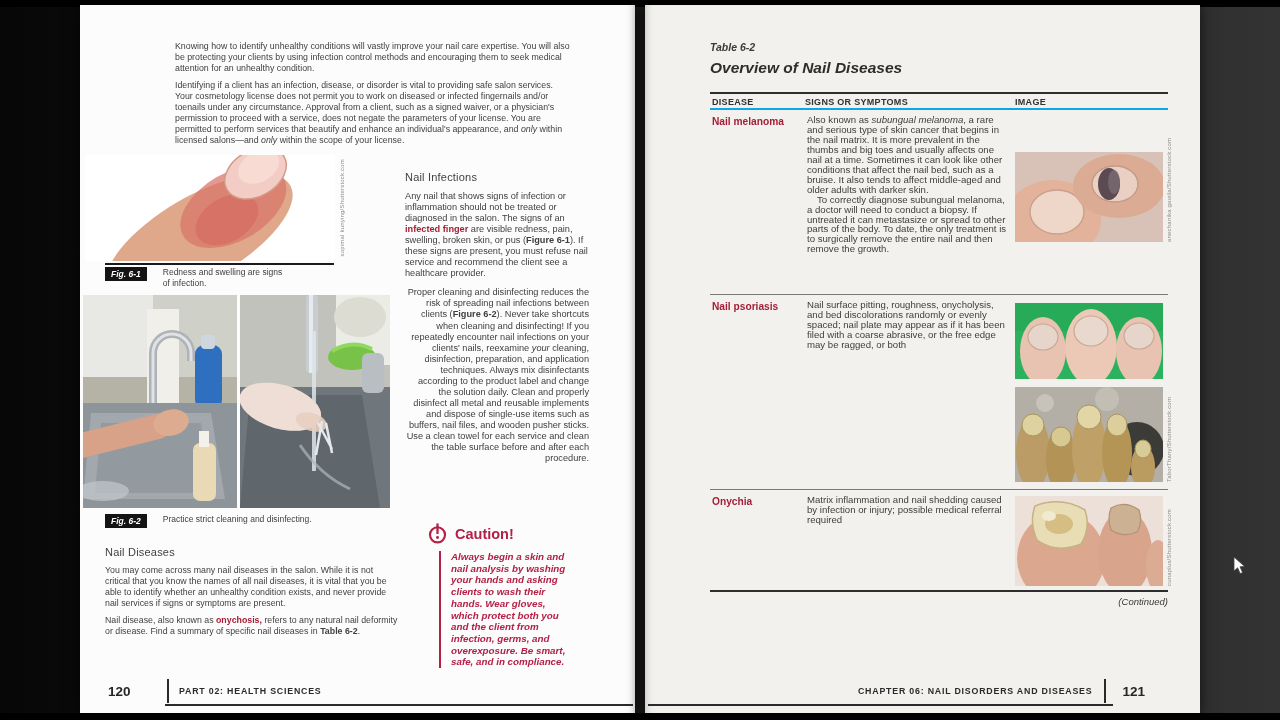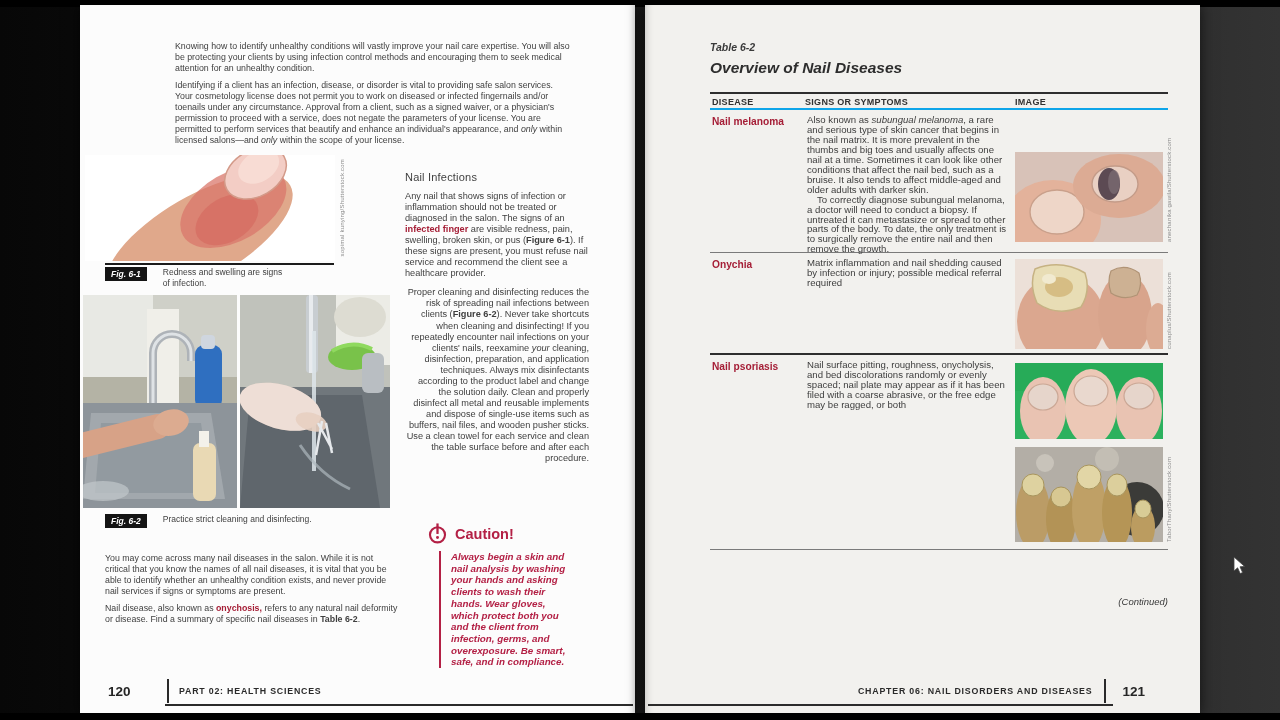--- a/index.html
+++ b/index.html
@@ -54,7 +54,7 @@
   .th1 { left:2px; } .th2 { left:95px; } .th3 { left:305px; }
   .trow { position:relative; border-bottom:1px solid #7a7a7a; }
   .trow.last { border-bottom:2px solid #2e2e2e; }
-  .r1 { height:143px; } .r2 { height:195px; } .r3 { height:102px; }
+  .r1 { height:185px; } .r2 { height:195px; } .r3 { height:102px; }
   .dname { position:absolute; left:2px; top:6px; width:90px; font-size:10.2px; font-weight:bold; color:#a51e36; }
   .sym { position:absolute; left:97px; top:5px; width:203px; font-size:9.6px; line-height:9.95px; color:#3e3e3e; }
   .sym p.indent { text-indent:10px; }

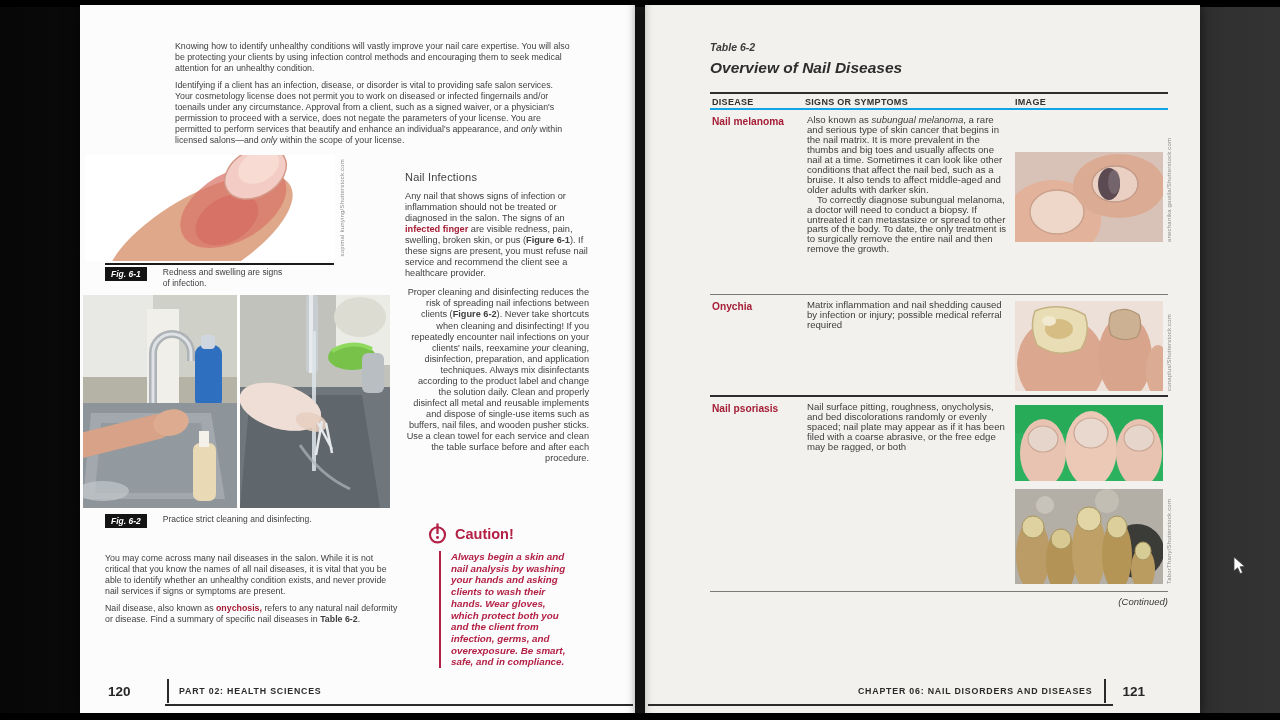--- a/index.html
+++ b/index.html
@@ -214,26 +214,6 @@
       </div>
     </div>
 
-    <div class="trow r3 last">
-      <span class="dname">Onychia</span>
-      <div class="sym">
-        <p>Matrix inflammation and nail shedding caused by infection or injury; possible medical referral required</p>
-      </div>
-      <div class="imgbox i-ony">
-        <svg viewBox="0 0 148 90" preserveAspectRatio="none">
-          <rect width="148" height="90" fill="#ece0d8"></rect>
-          <ellipse cx="46" cy="62" rx="44" ry="46" fill="#dba78f"></ellipse>
-          <path d="M20 10 q26 -10 50 4 q6 18 -4 34 q-24 10 -44 -4 q-8 -18 -2 -34 Z" fill="#e8ddb5" stroke="#c6b283" stroke-width="1.5"></path>
-          <ellipse cx="44" cy="28" rx="14" ry="10" fill="#d6bd84"></ellipse>
-          <ellipse cx="34" cy="20" rx="7" ry="5" fill="#f1ead0"></ellipse>
-          <ellipse cx="110" cy="56" rx="27" ry="42" fill="#d8a48c"></ellipse>
-          <path d="M96 12 q14 -8 28 2 q4 12 -2 22 q-14 6 -26 -2 q-4 -12 0 -22 Z" fill="#cdb193" stroke="#b09375" stroke-width="1.2"></path>
-          <ellipse cx="143" cy="70" rx="12" ry="26" fill="#dcab93"></ellipse>
-        </svg>
-        <span class="credit" style="right:-9px; top:0; bottom:0;">cunaplus/Shutterstock.com</span>
-      </div>
-    </div>
-
     <div class="trow r2">
       <span class="dname">Nail psoriasis</span>
       <div class="sym">
@@ -273,6 +253,26 @@
         <span class="credit" style="right:-9px; top:0; bottom:0;">TaborThany/Shutterstock.com</span>
       </div>
     </div>
+
+    <div class="trow r3 last">
+      <span class="dname">Onychia</span>
+      <div class="sym">
+        <p>Matrix inflammation and nail shedding caused by infection or injury; possible medical referral required</p>
+      </div>
+      <div class="imgbox i-ony">
+        <svg viewBox="0 0 148 90" preserveAspectRatio="none">
+          <rect width="148" height="90" fill="#ece0d8"></rect>
+          <ellipse cx="46" cy="62" rx="44" ry="46" fill="#dba78f"></ellipse>
+          <path d="M20 10 q26 -10 50 4 q6 18 -4 34 q-24 10 -44 -4 q-8 -18 -2 -34 Z" fill="#e8ddb5" stroke="#c6b283" stroke-width="1.5"></path>
+          <ellipse cx="44" cy="28" rx="14" ry="10" fill="#d6bd84"></ellipse>
+          <ellipse cx="34" cy="20" rx="7" ry="5" fill="#f1ead0"></ellipse>
+          <ellipse cx="110" cy="56" rx="27" ry="42" fill="#d8a48c"></ellipse>
+          <path d="M96 12 q14 -8 28 2 q4 12 -2 22 q-14 6 -26 -2 q-4 -12 0 -22 Z" fill="#cdb193" stroke="#b09375" stroke-width="1.2"></path>
+          <ellipse cx="143" cy="70" rx="12" ry="26" fill="#dcab93"></ellipse>
+        </svg>
+        <span class="credit" style="right:-9px; top:0; bottom:0;">cunaplus/Shutterstock.com</span>
+      </div>
+    </div>
   </div>
 
   <div class="continued">(Continued)</div>

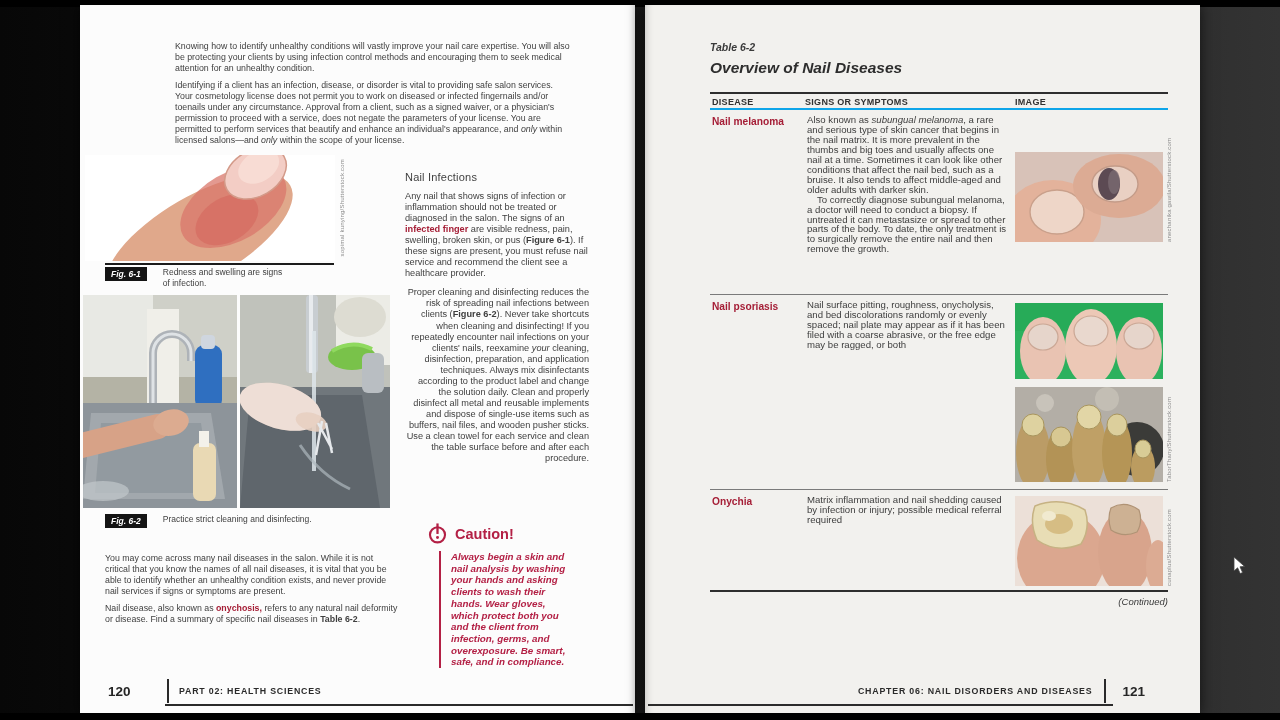--- a/index.html
+++ b/index.html
@@ -152,6 +152,7 @@
   </div>
 
   <div class="abs" style="left:25px; top:541px; width:294px;">
+    <h2 class="h-section">Nail Diseases</h2>
     <p class="dis-p" style="margin-top:7px;"><span>You may come across many nail diseases in the salon. While it is not critical that you know the names of all nail diseases, it is vital that you be able to identify whether an unhealthy condition exists, and never provide nail services if signs or symptoms are present.</span></p>
     <p class="dis-p"><span>Nail disease, also known as </span><span class="term">onychosis,</span><span> refers to any natural nail deformity or disease. Find a summary of specific nail diseases in </span><span class="refb">Table 6-2</span><span>.</span></p>
   </div>

